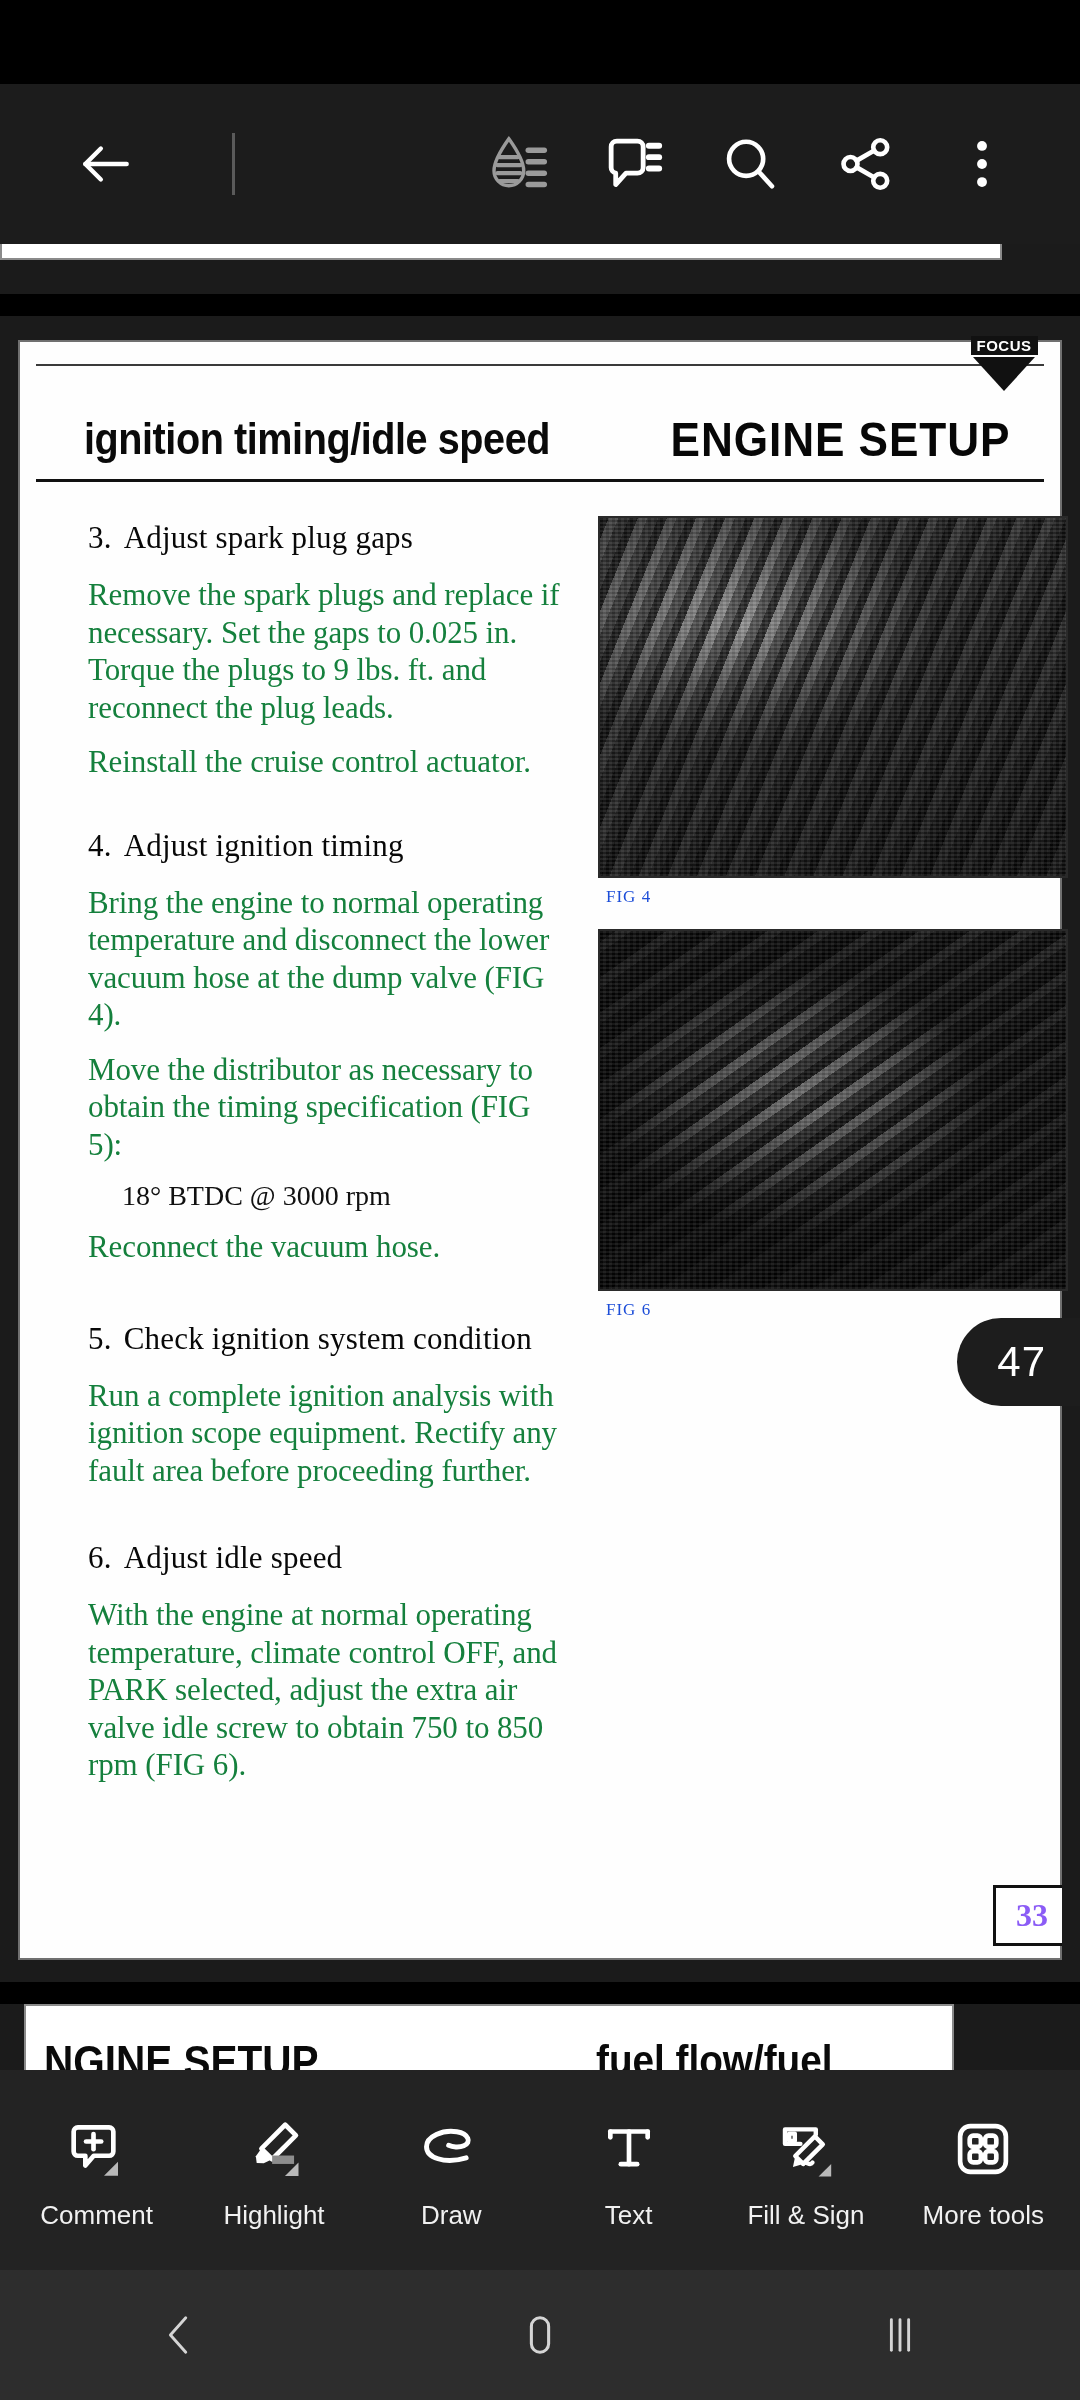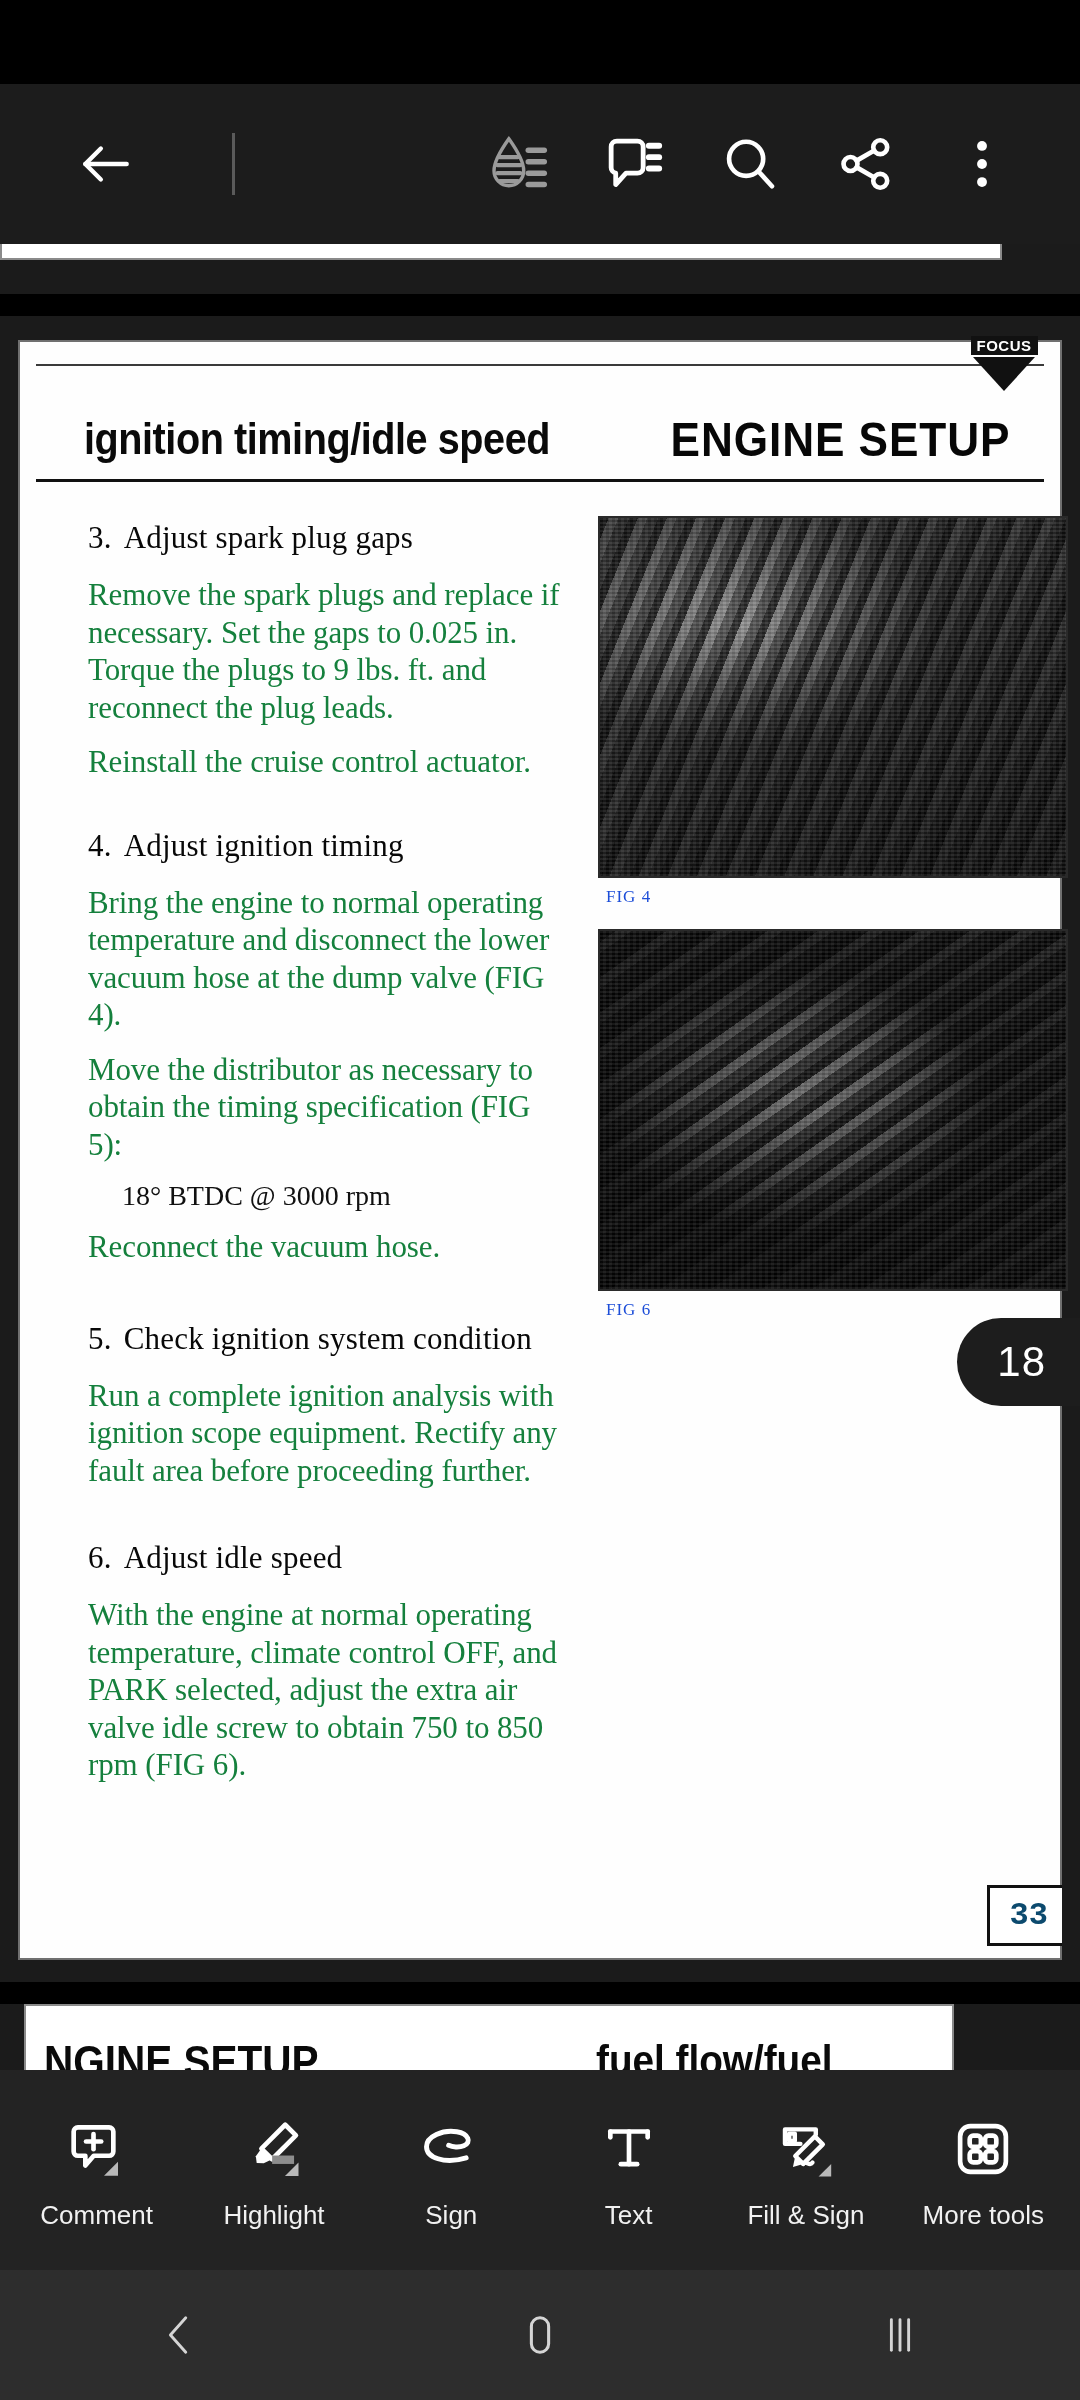--- a/index.html
+++ b/index.html
@@ -354,7 +354,7 @@
       <div class="next-head-r">fuel flow/fuel</div>
     </div>
 
-    <div class="page-pill">18</div>
+    <div class="page-pill">47</div>
 
   </div>
 

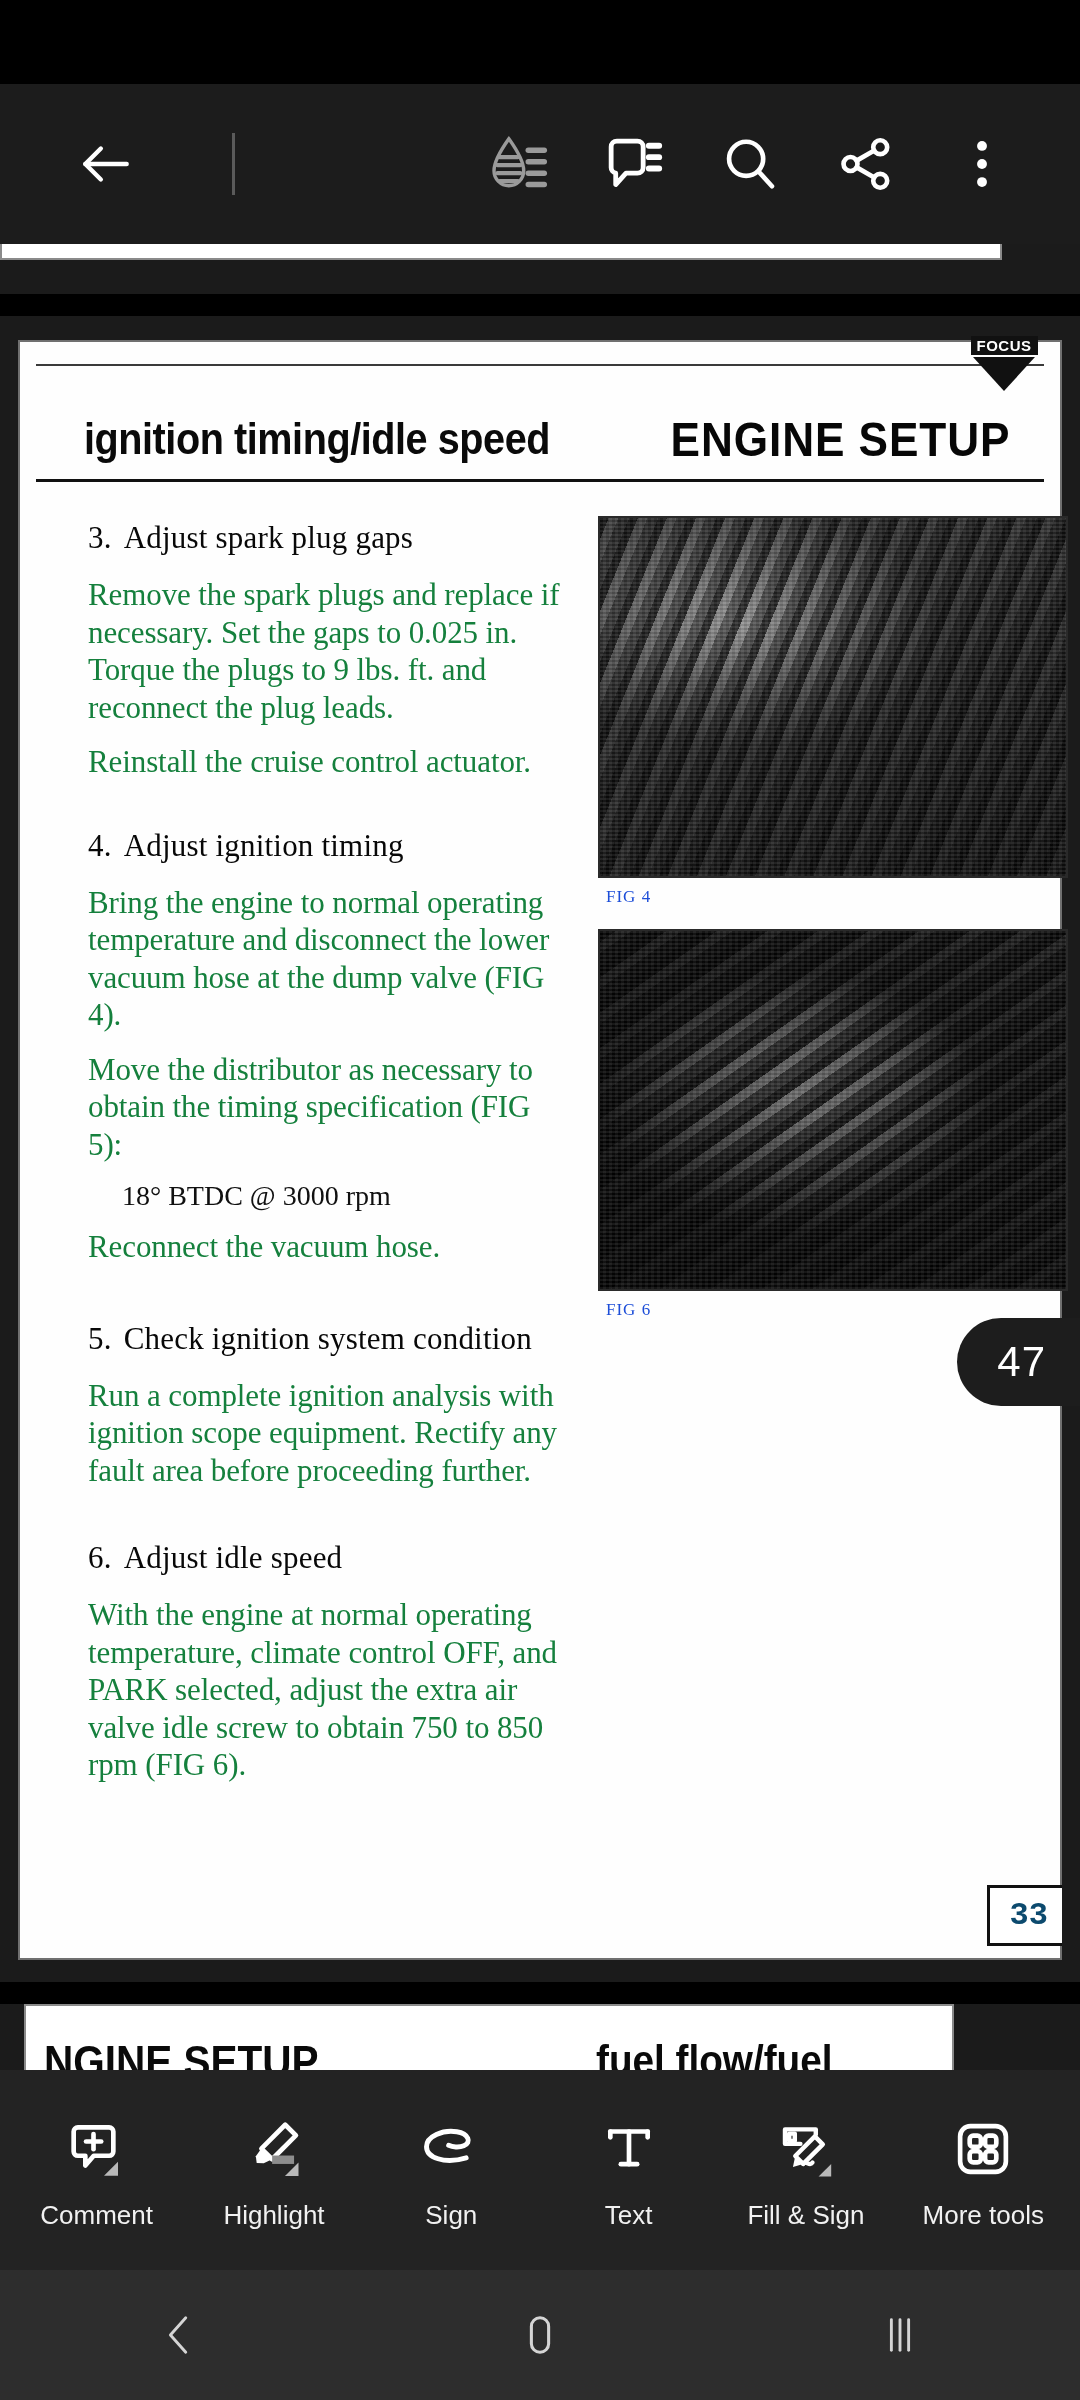--- a/index.html
+++ b/index.html
@@ -155,7 +155,7 @@
     position: absolute; right: -2px; bottom: 34px;
     border: 3px solid #111; border-right: none;
     padding: 9px 14px 9px 20px; background: #fff;
-    font-family: Liberation Mono, monospace; font-weight: 700; font-size: 32px; color: #0c4a6e;
+    font-family: Liberation Serif, serif; font-weight: 700; font-size: 32px; color: #8b5cf6;
   }
 
   

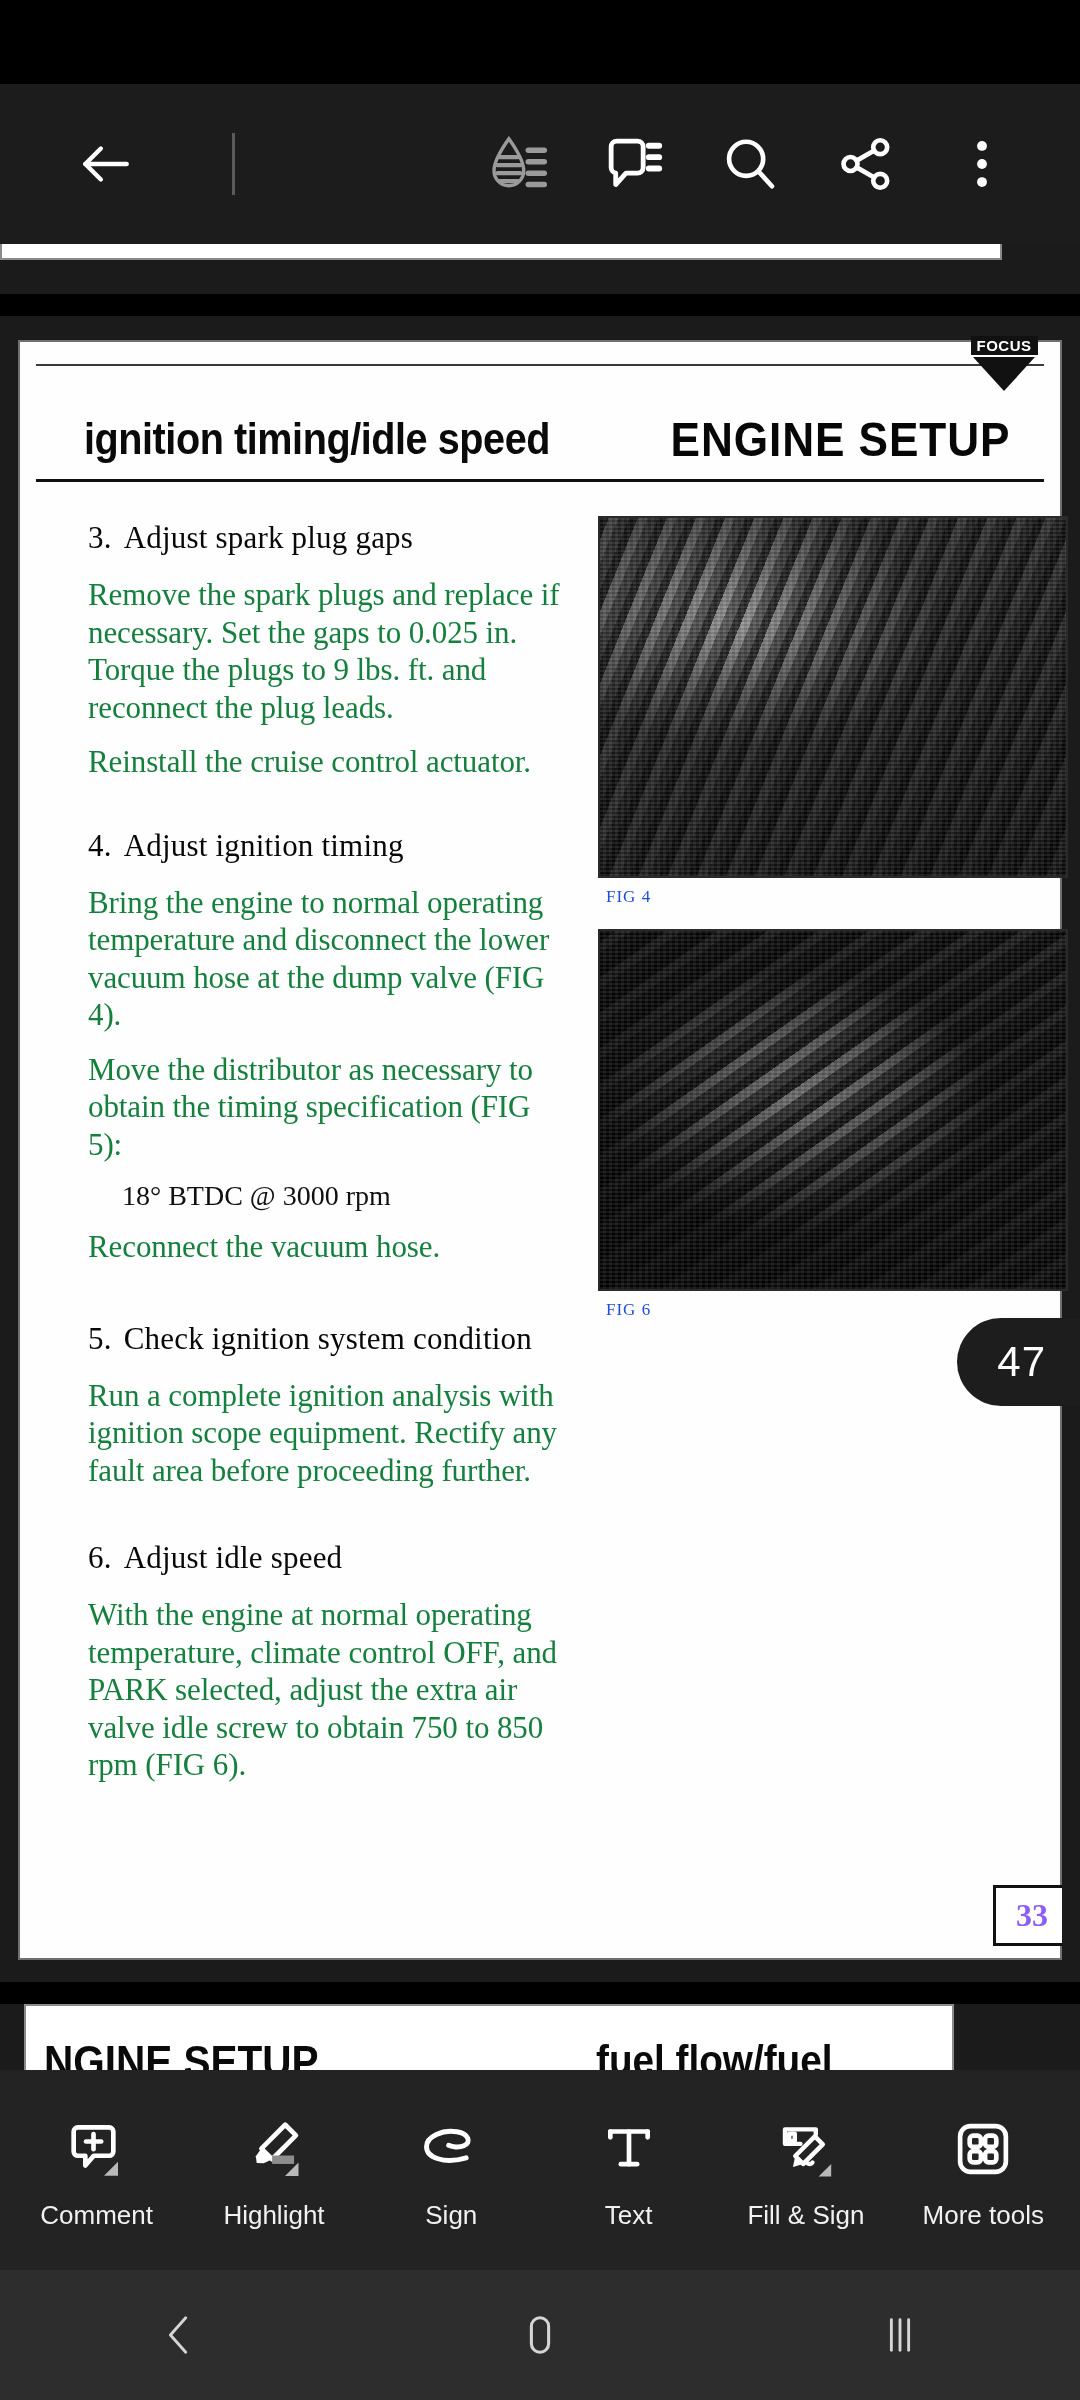--- a/index.html
+++ b/index.html
@@ -390,7 +390,7 @@
           <path d="M21.5 18.8 C12 21.6, 4.5 18.6, 4.5 14 C4.5 9.6, 11.5 6.6, 17.5 7.6 C22.5 8.4, 24 12.2, 20.5 13.6 C18.4 14.5, 15.6 14.2, 14 13.4"></path>
         </svg>
       </div>
-      <div class="tool-lbl">Sign</div>
+      <div class="tool-lbl">Draw</div>
     </div>
 
     <div class="tool">

